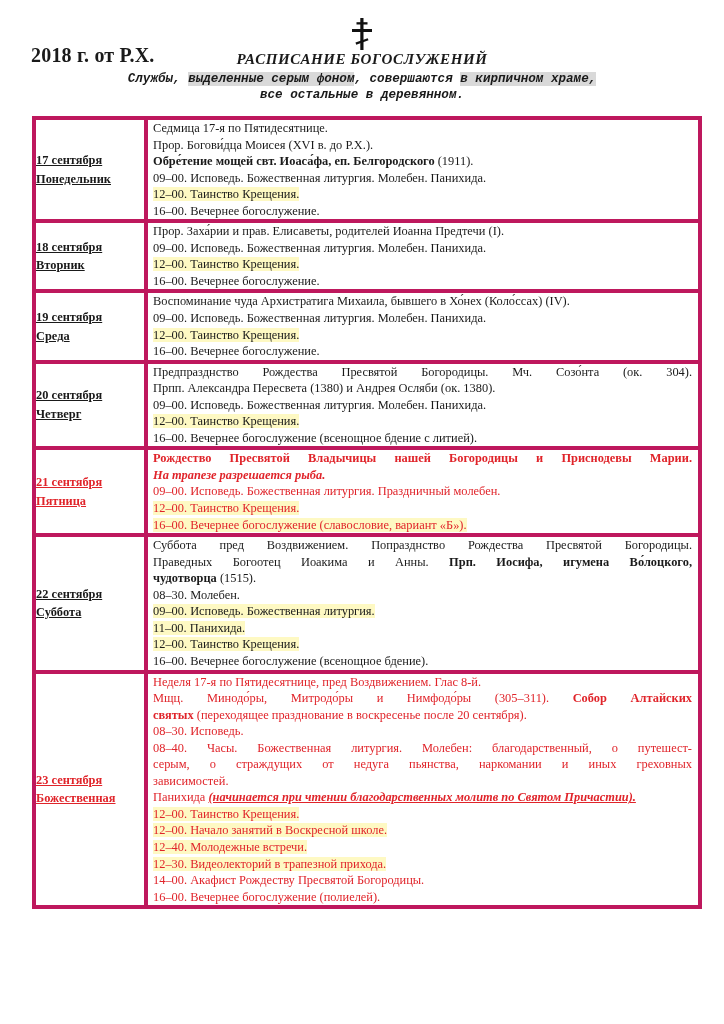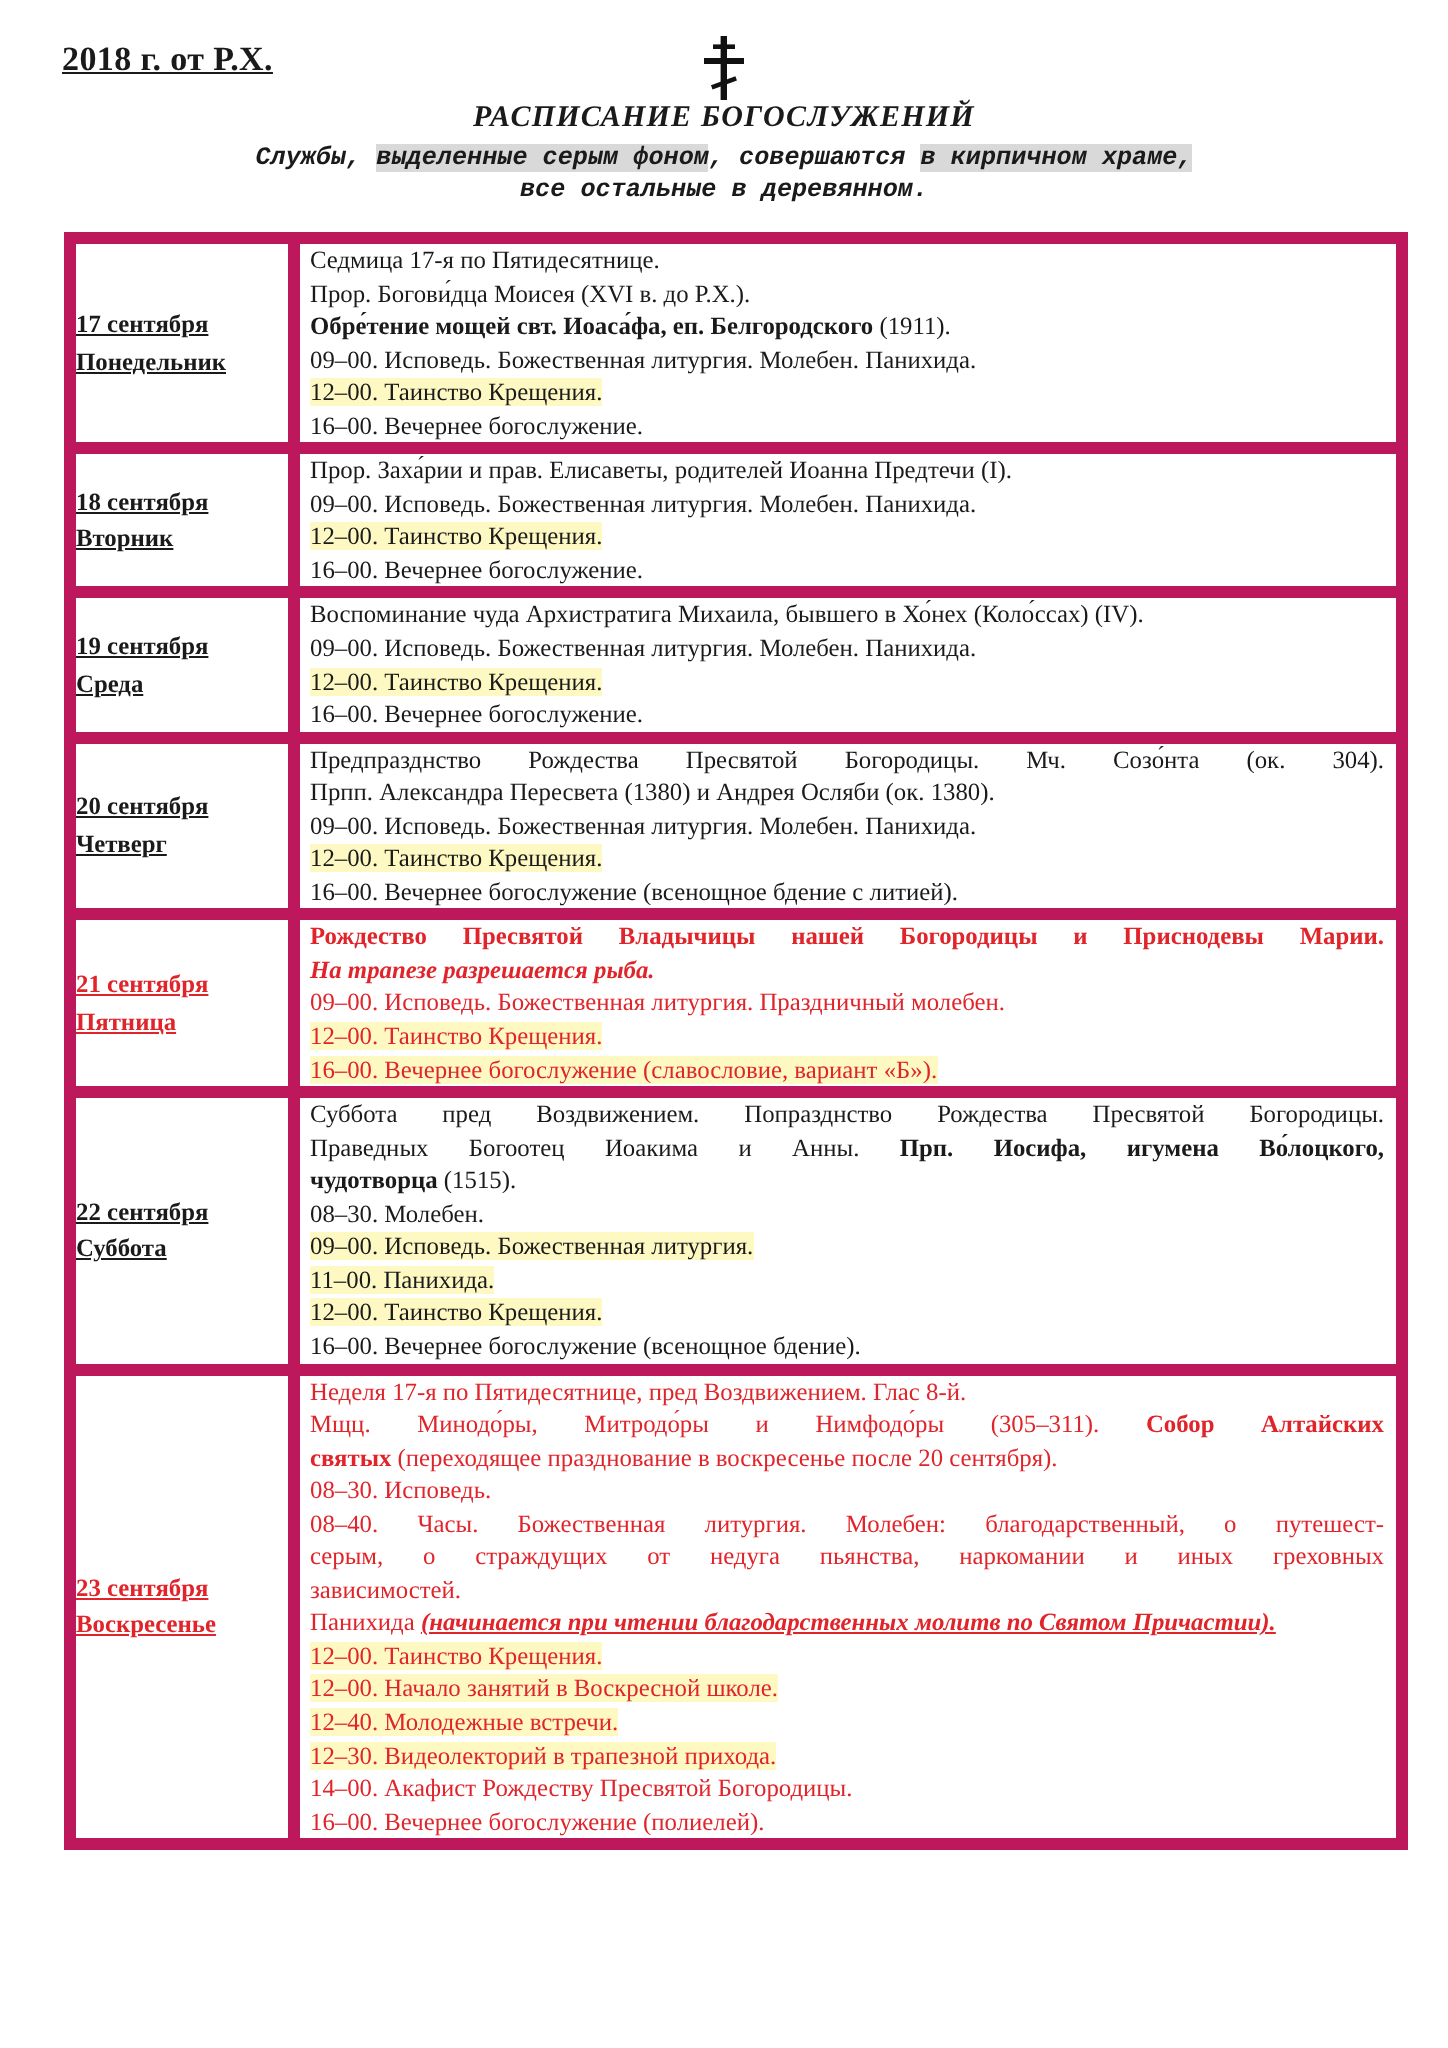--- a/index.html
+++ b/index.html
@@ -32,11 +32,10 @@
   .year-label {
     position: absolute;
     left: 31px;
-    top: 20px;
-    font-size: 17px;
+    top: 44px;
+    font-size: 20px;
     font-weight: bold;
     letter-spacing: .2px;
-    text-decoration: underline;
   }
   .cross-wrap {
     position: absolute;

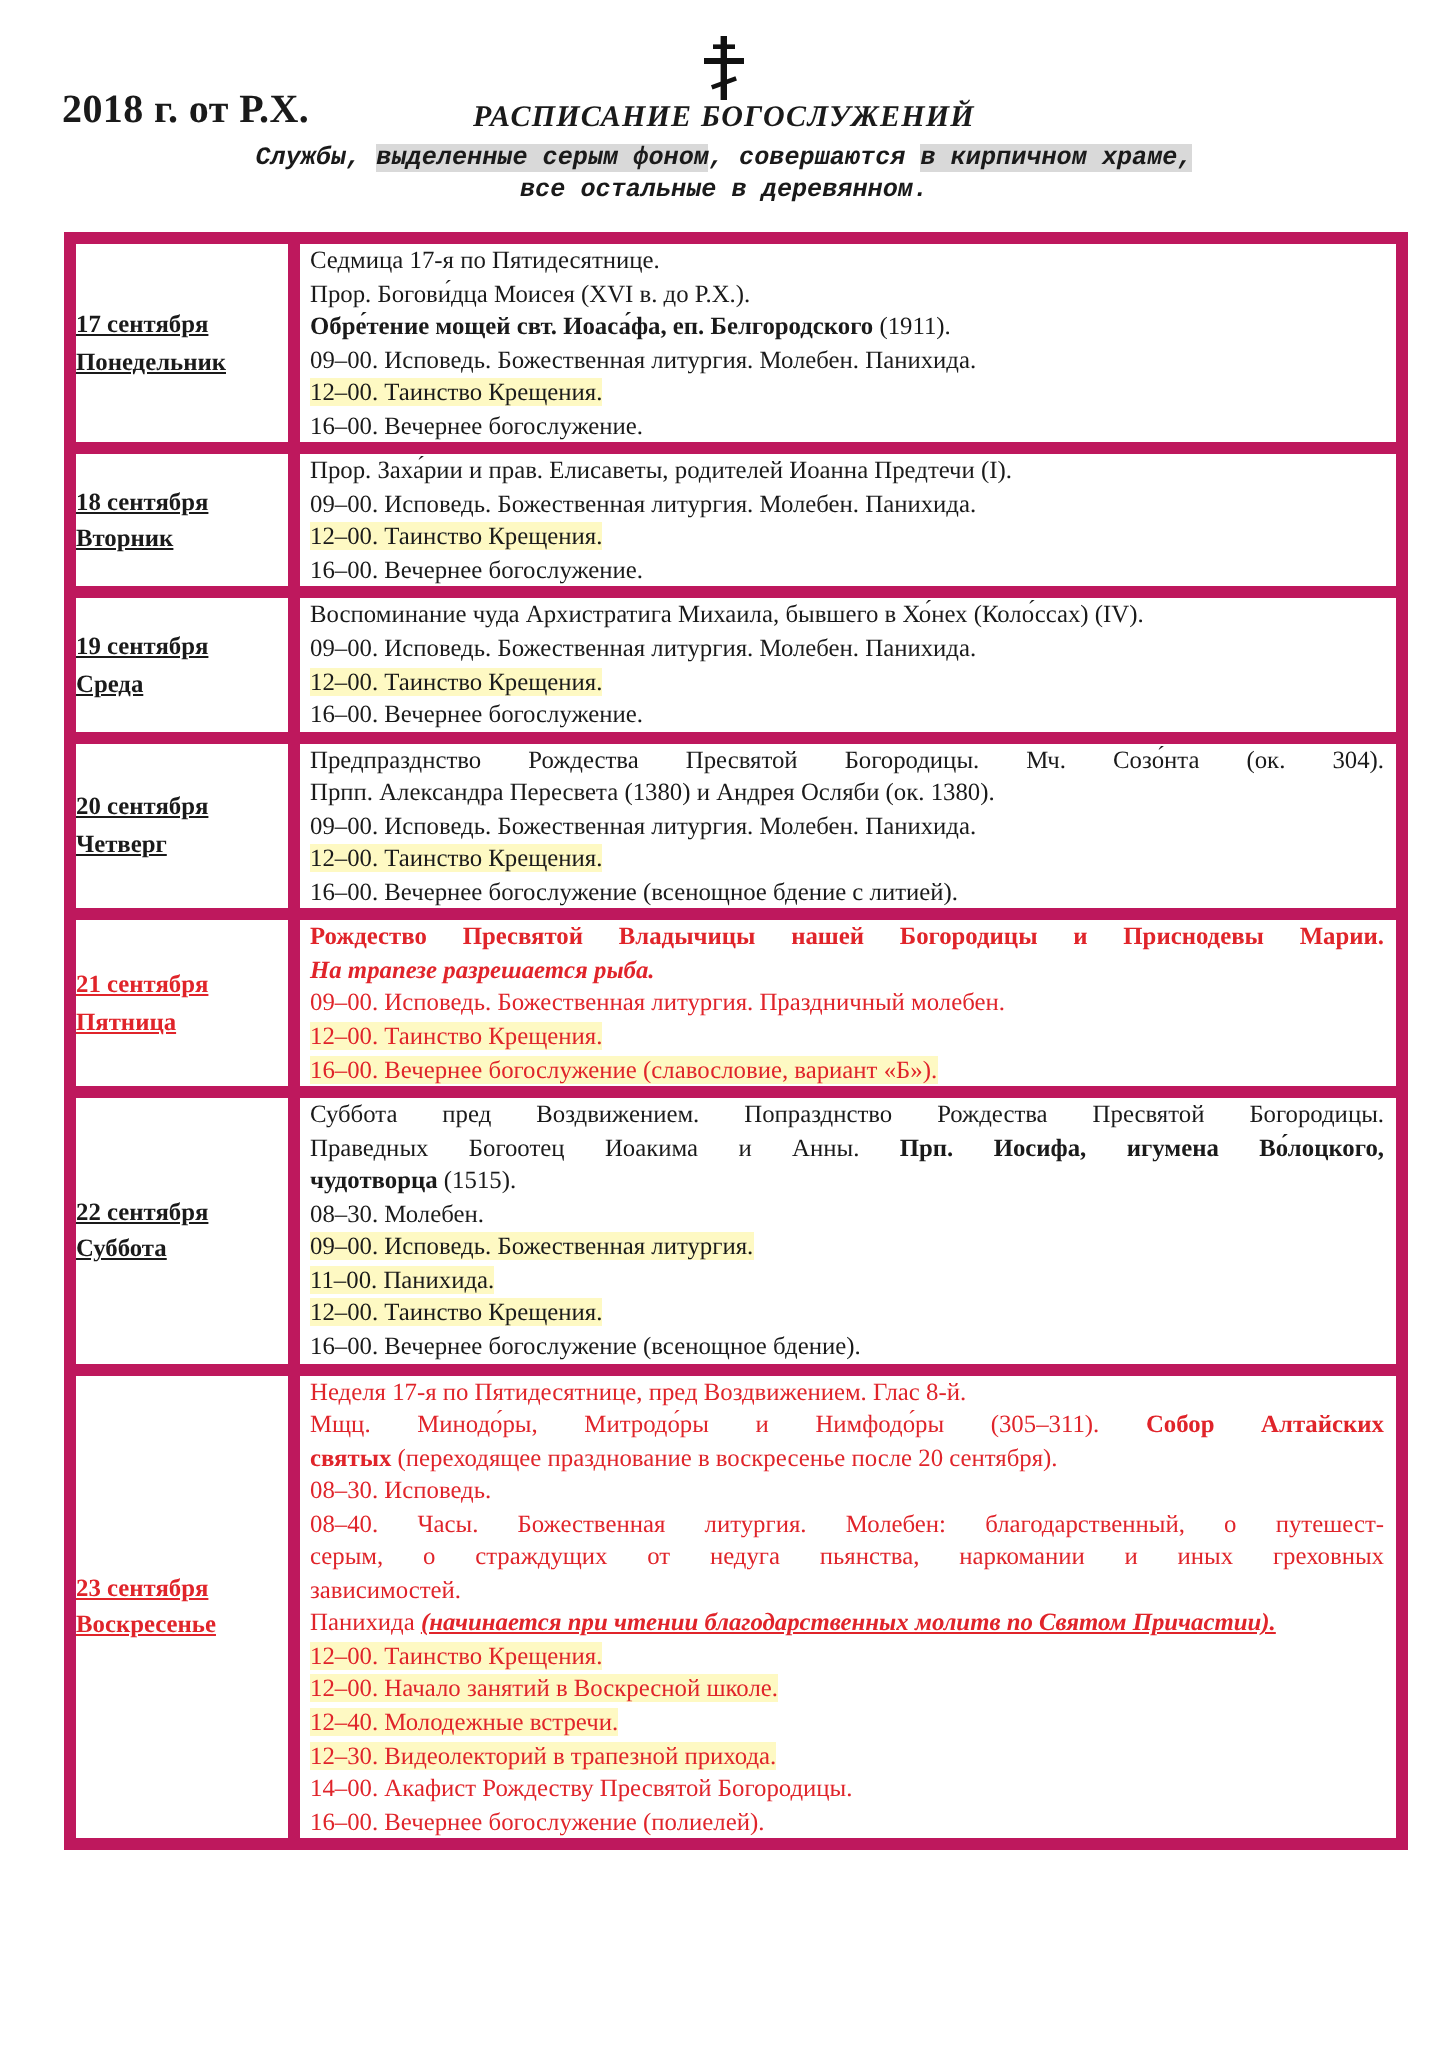--- a/index.html
+++ b/index.html
@@ -82,7 +82,7 @@
     table-layout: fixed;
   }
   .schedule td {
-    border: 6px solid #be185d;
+    border: 4px solid #be185d;
     vertical-align: middle;
     padding: 0;
     margin-left: 40px;

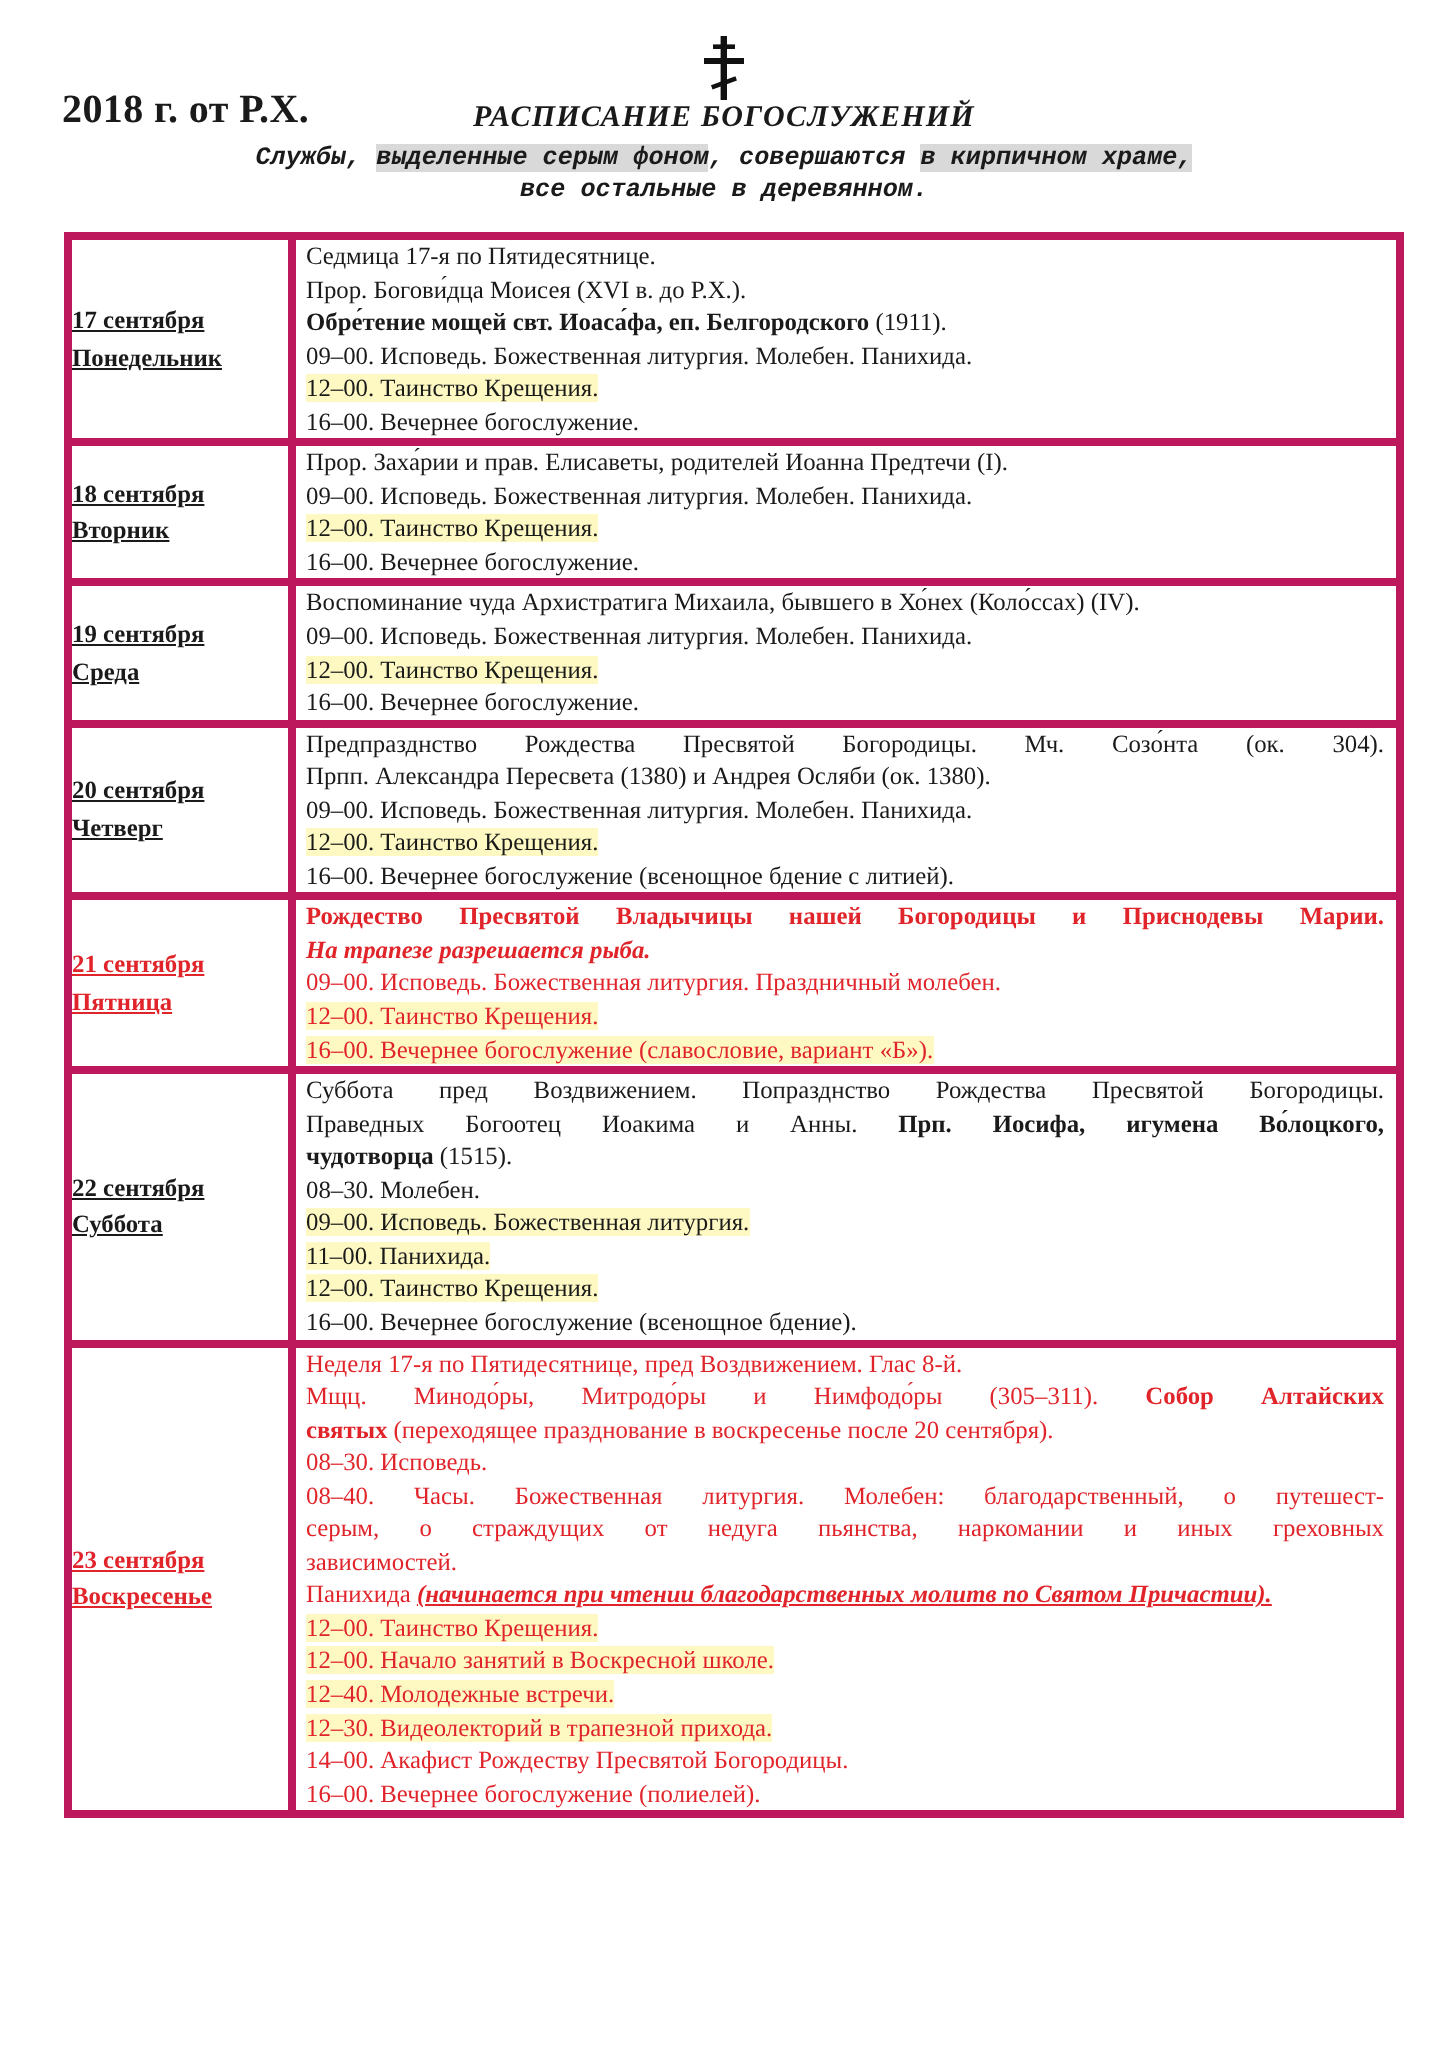--- a/index.html
+++ b/index.html
@@ -247,7 +247,7 @@
         <tr class="red">
           <td class="date-cell">
             <div>23 сентября</div>
-            <div>Воскресенье</div>
+            <div>Божественная</div>
           </td>
           <td class="body-cell">
             <div class="line"><span>Неделя 17-я по Пятидесятнице, пред Воздвижением. Глас 8-й.</span></div>

